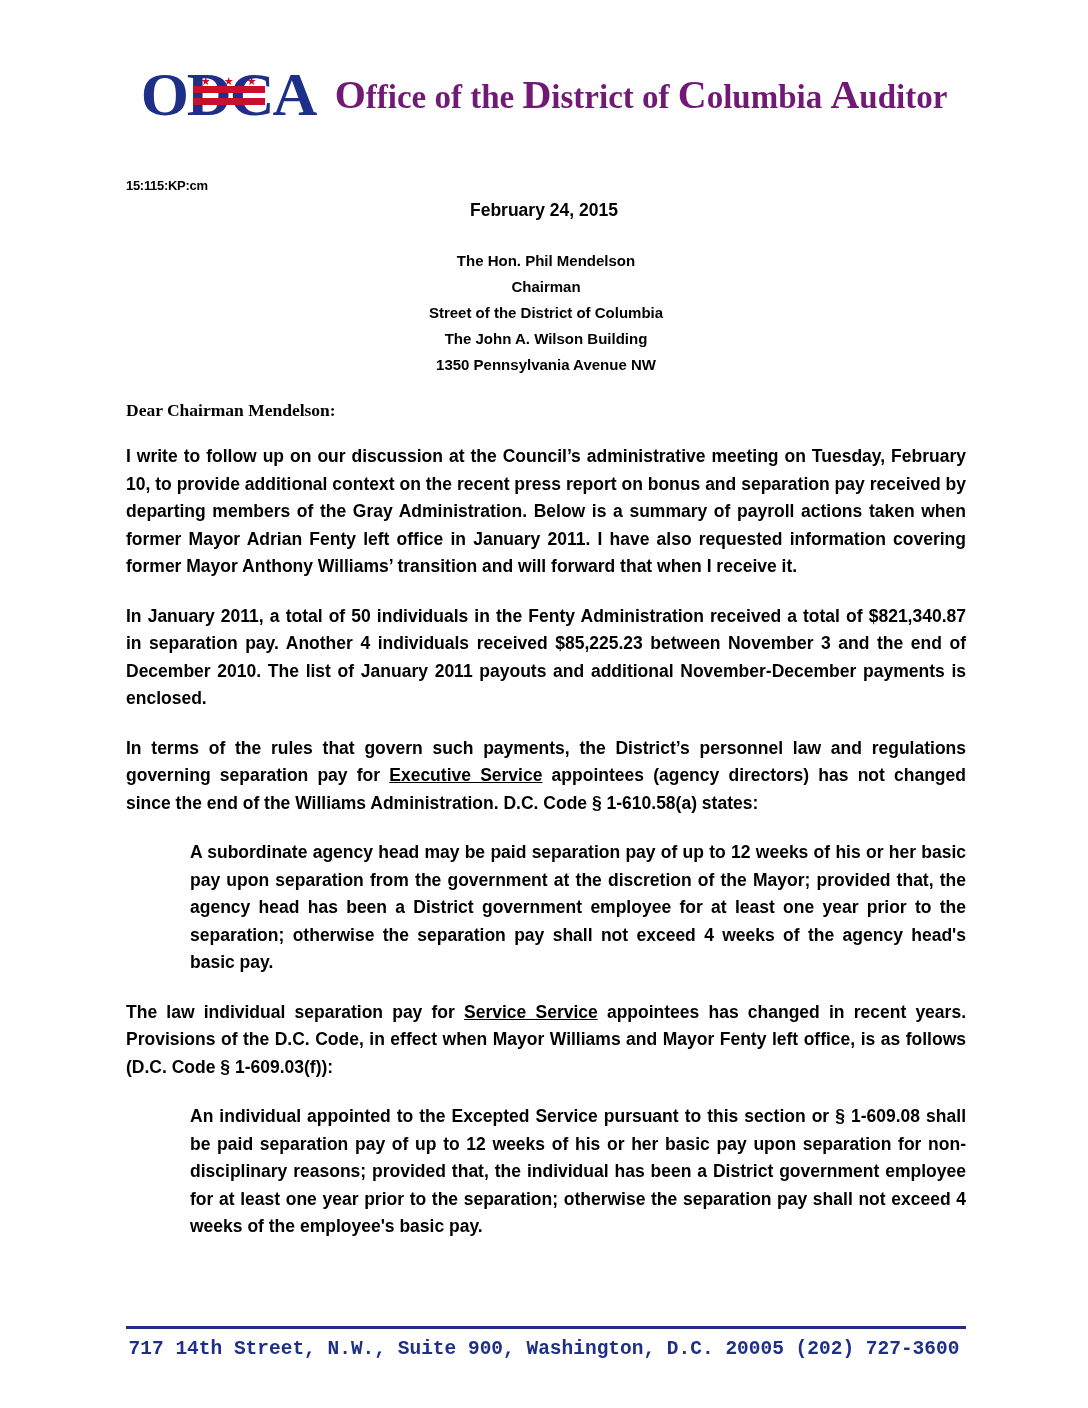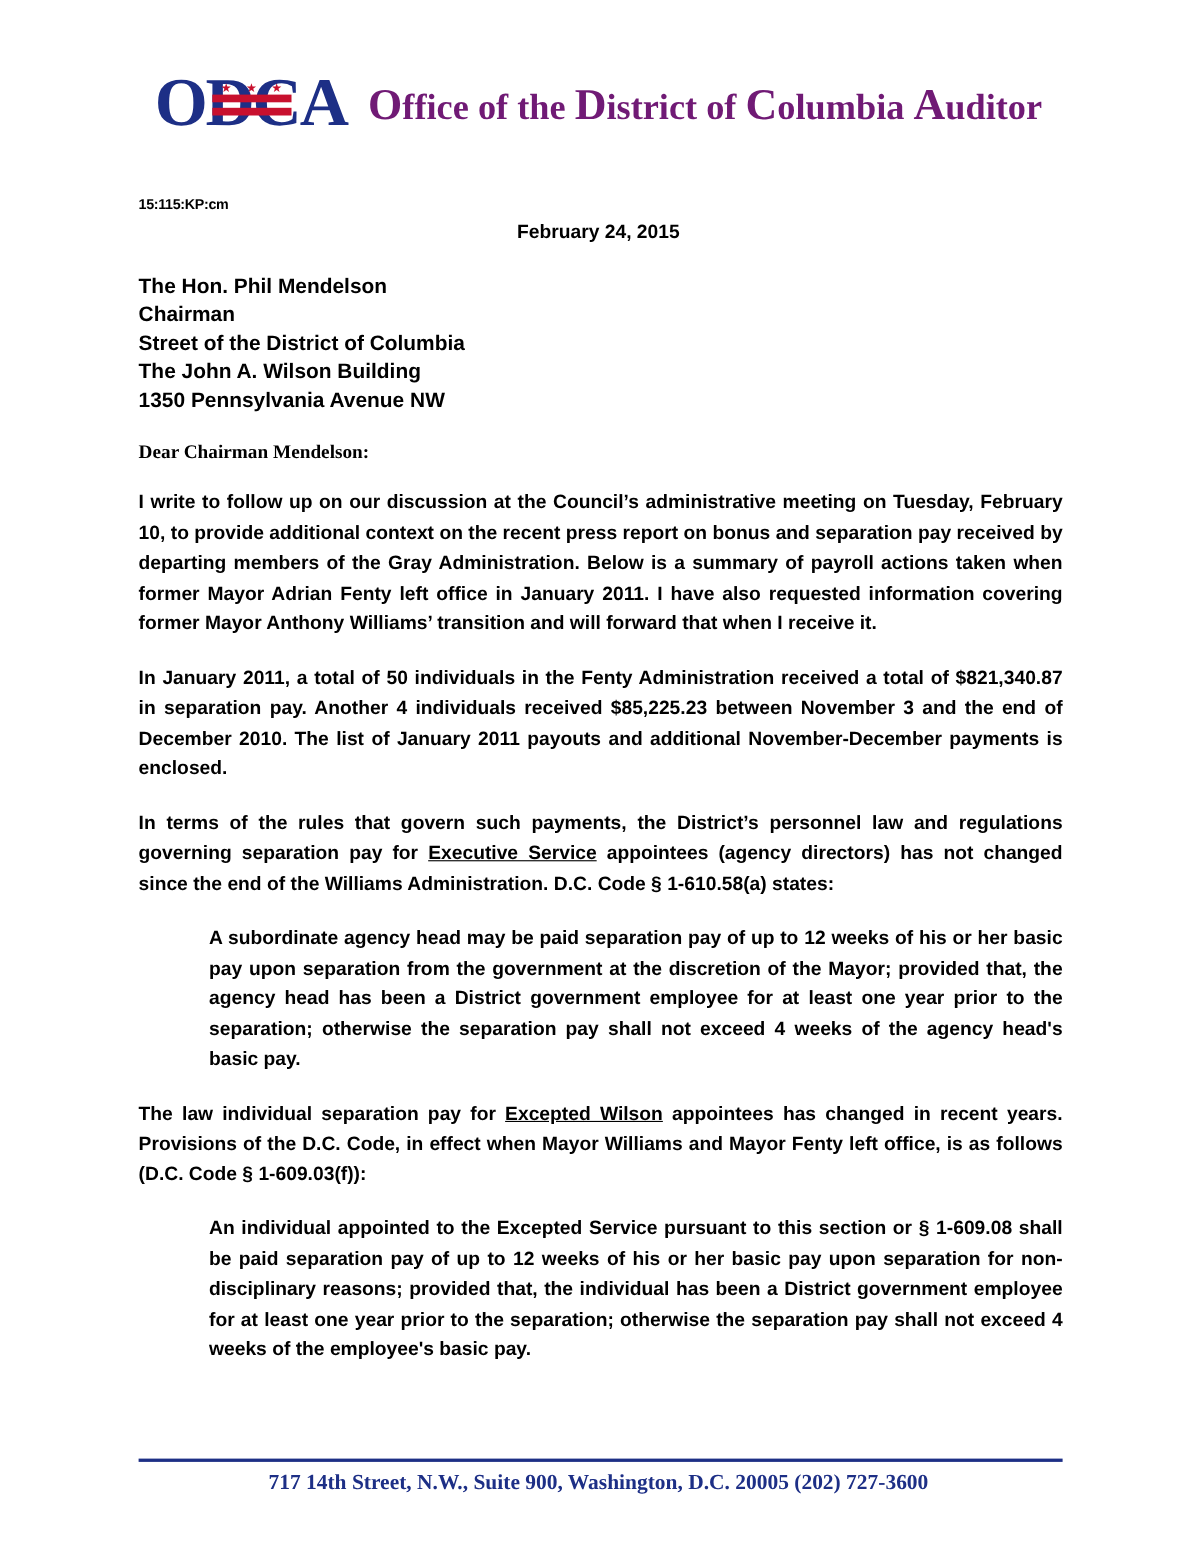--- a/index.html
+++ b/index.html
@@ -120,9 +120,10 @@
     width: 840px;
   }
   .addr-line {
-    font-size: 19px;
+    font-size: 15px;
     font-weight: bold;
     line-height: 26px;
+    text-align: center;
   }
   .salutation {
     font-size: 17.5px;

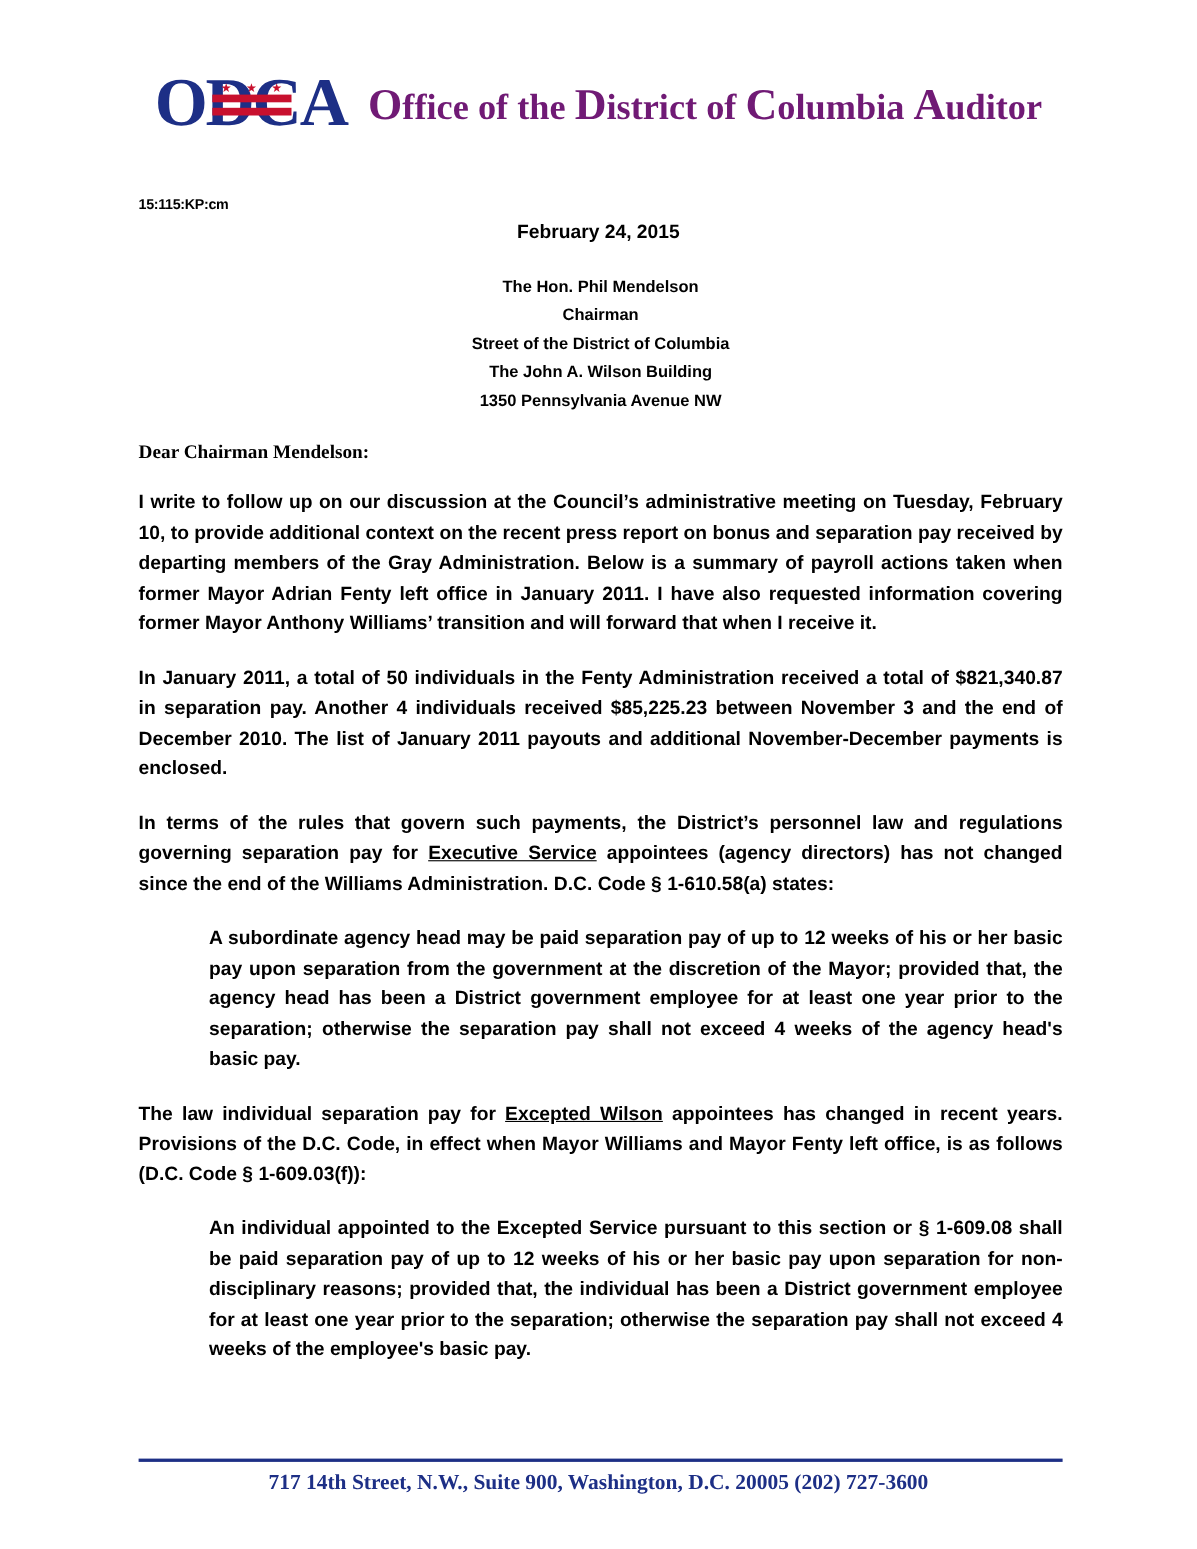--- a/index.html
+++ b/index.html
@@ -215,7 +215,7 @@
 
     <p class="quote-para">A subordinate agency head may be paid separation pay of up to 12 weeks of his or her basic pay upon separation from the government at the discretion of the Mayor; provided that, the agency head has been a District government employee for at least one year prior to the separation; otherwise the separation pay shall not exceed 4 weeks of the agency head's basic pay.</p>
 
-    <p class="body-para"><span>The law individual separation pay for </span><span class="u">Excepted Wilson</span><span> appointees </span><span class="i">has</span><span> changed in recent years. Provisions of the D.C. Code, in effect when Mayor Williams and Mayor Fenty left office, is as follows (D.C. Code § 1-609.03(f)):</span></p>
+    <p class="body-para"><span>The law individual separation pay for </span><span class="u">Service Service</span><span> appointees </span><span class="i">has</span><span> changed in recent years. Provisions of the D.C. Code, in effect when Mayor Williams and Mayor Fenty left office, is as follows (D.C. Code § 1-609.03(f)):</span></p>
 
     <p class="quote-para">An individual appointed to the Excepted Service pursuant to this section or § 1-609.08 shall be paid separation pay of up to 12 weeks of his or her basic pay upon separation for non-disciplinary reasons; provided that, the individual has been a District government employee for at least one year prior to the separation; otherwise the separation pay shall not exceed 4 weeks of the employee's basic pay.</p>
 

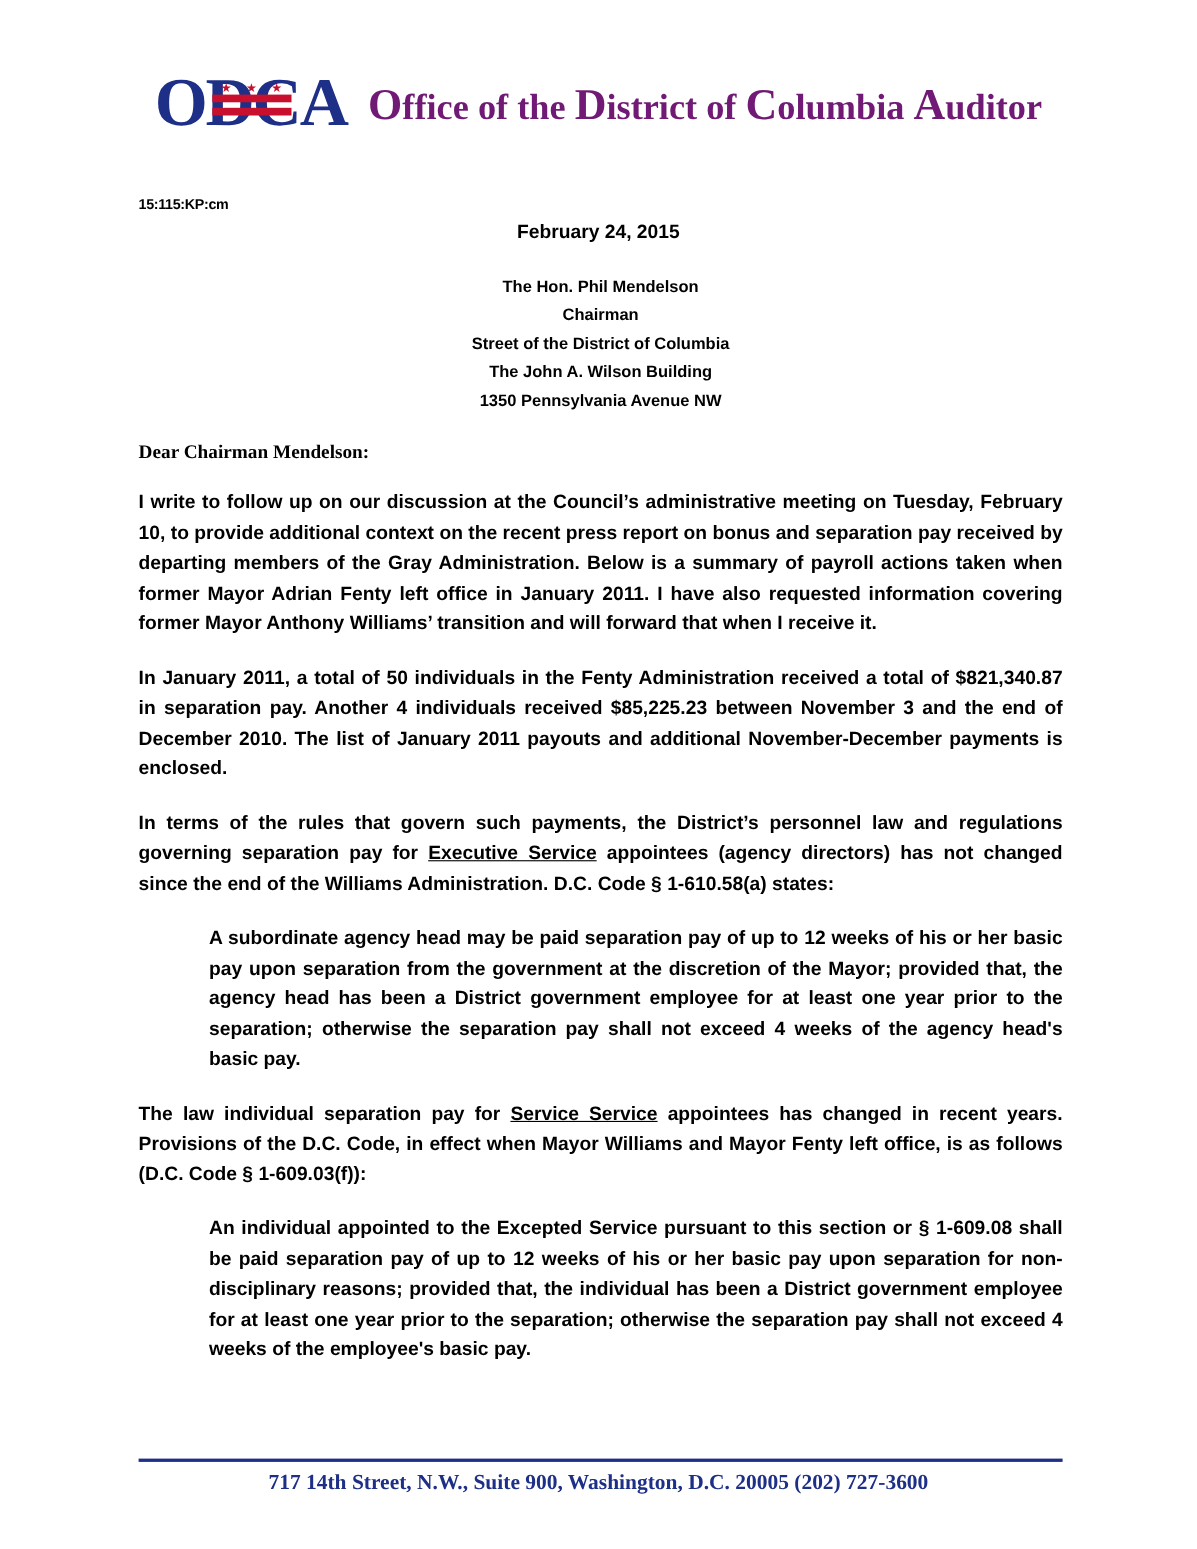--- a/index.html
+++ b/index.html
@@ -164,7 +164,7 @@
     top: 1338px;
     width: 1088px;
     text-align: center;
-    font-family: Liberation Serif, serif;
+    font-family: Liberation Mono, monospace;
     font-size: 19.5px;
     font-weight: bold;
     color: #1d2f86;

